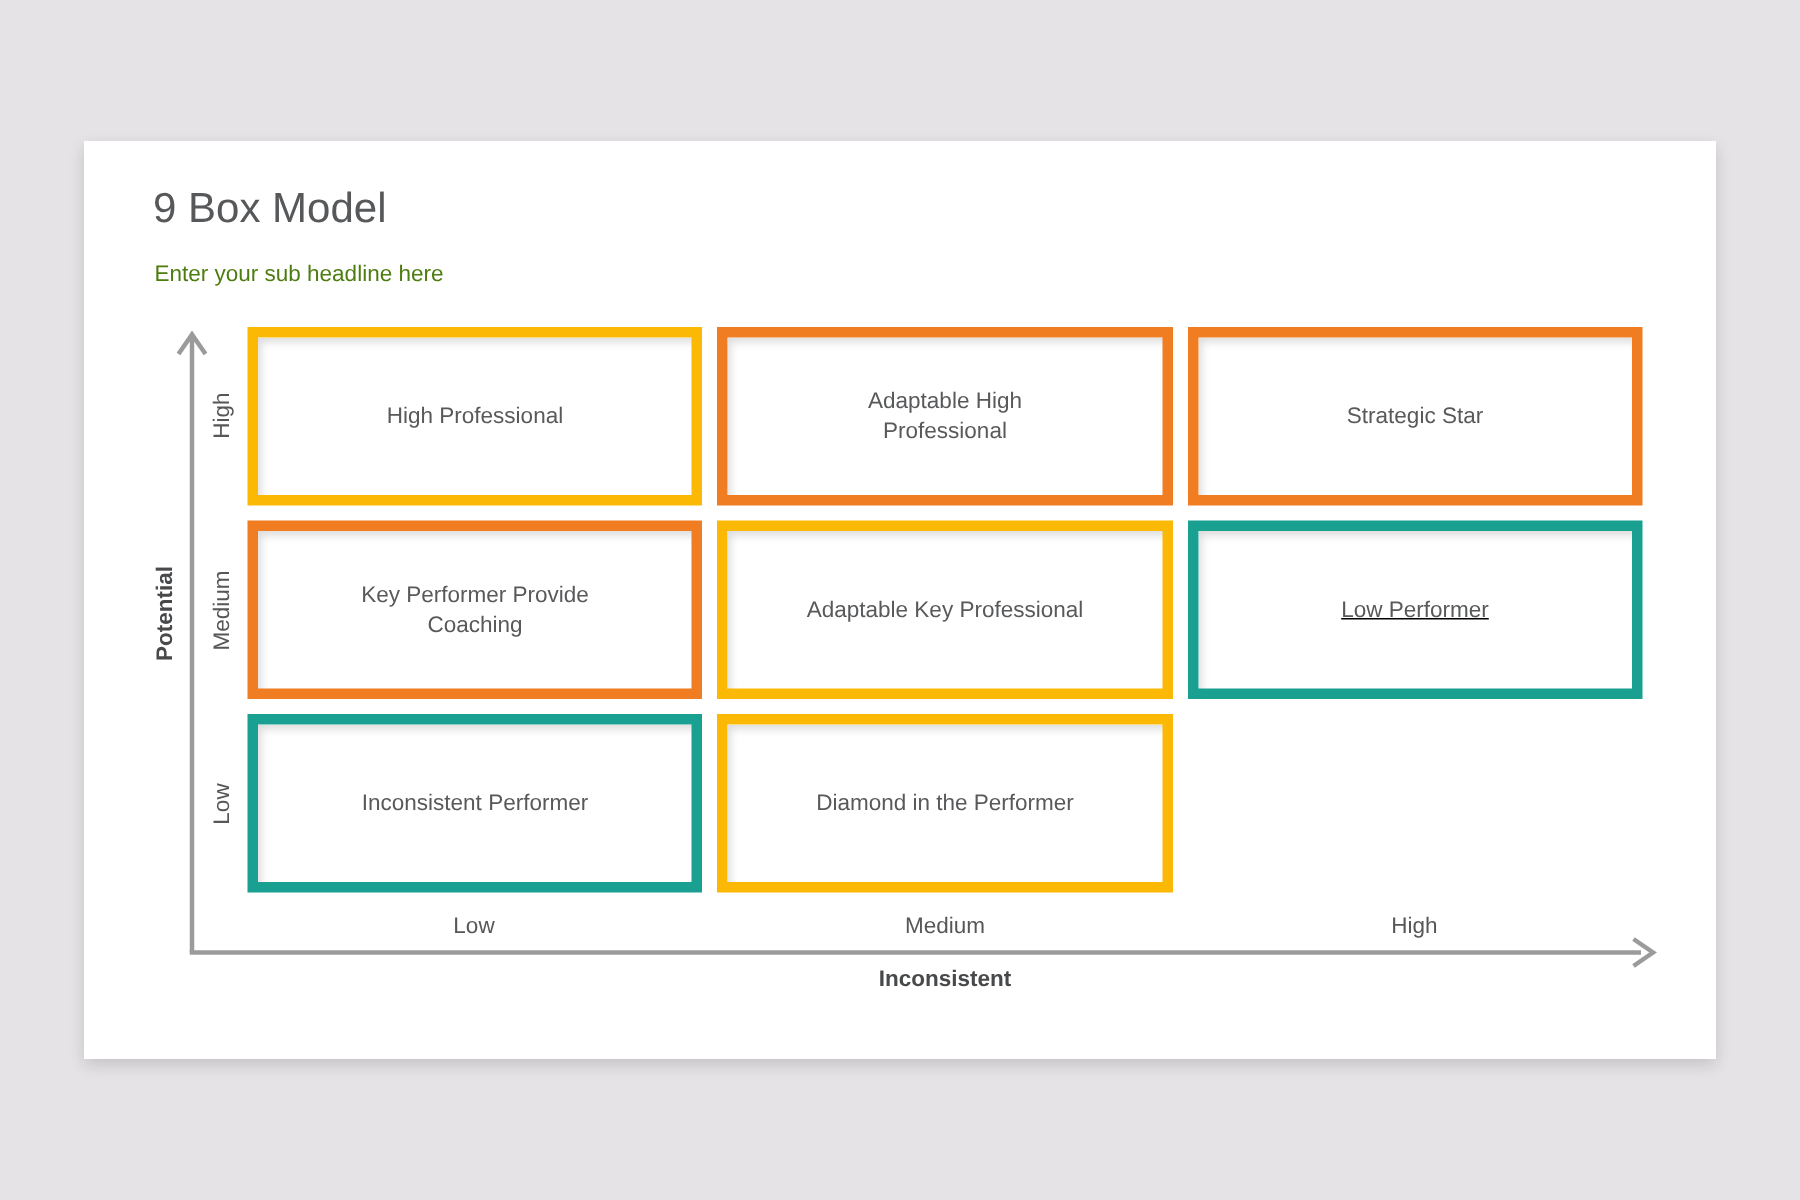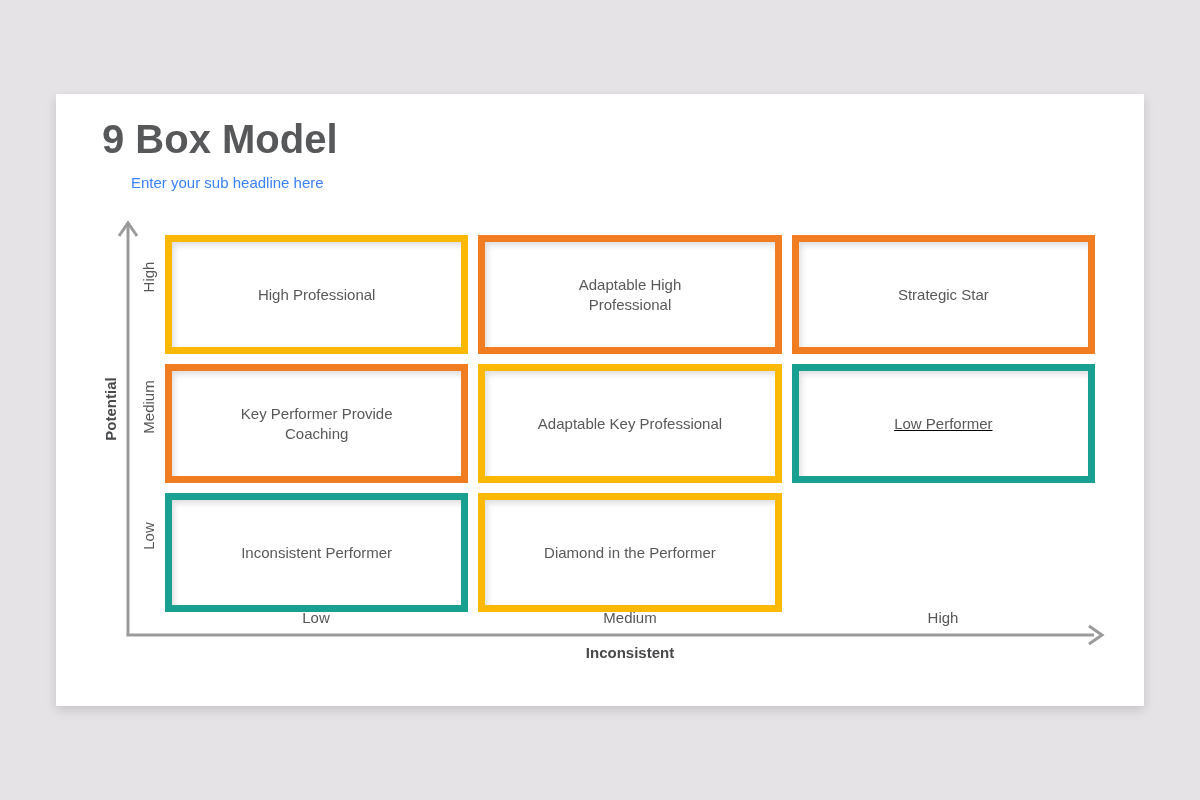--- a/index.html
+++ b/index.html
@@ -24,9 +24,9 @@
     position: absolute;
     left: 46px;
     top: 24px;
-    font-size: 40px;
+    font-size: 28px;
     line-height: 42px;
-    font-weight: 700;
+    font-weight: 400;
     color: #57585a;
   }
   .subtitle {

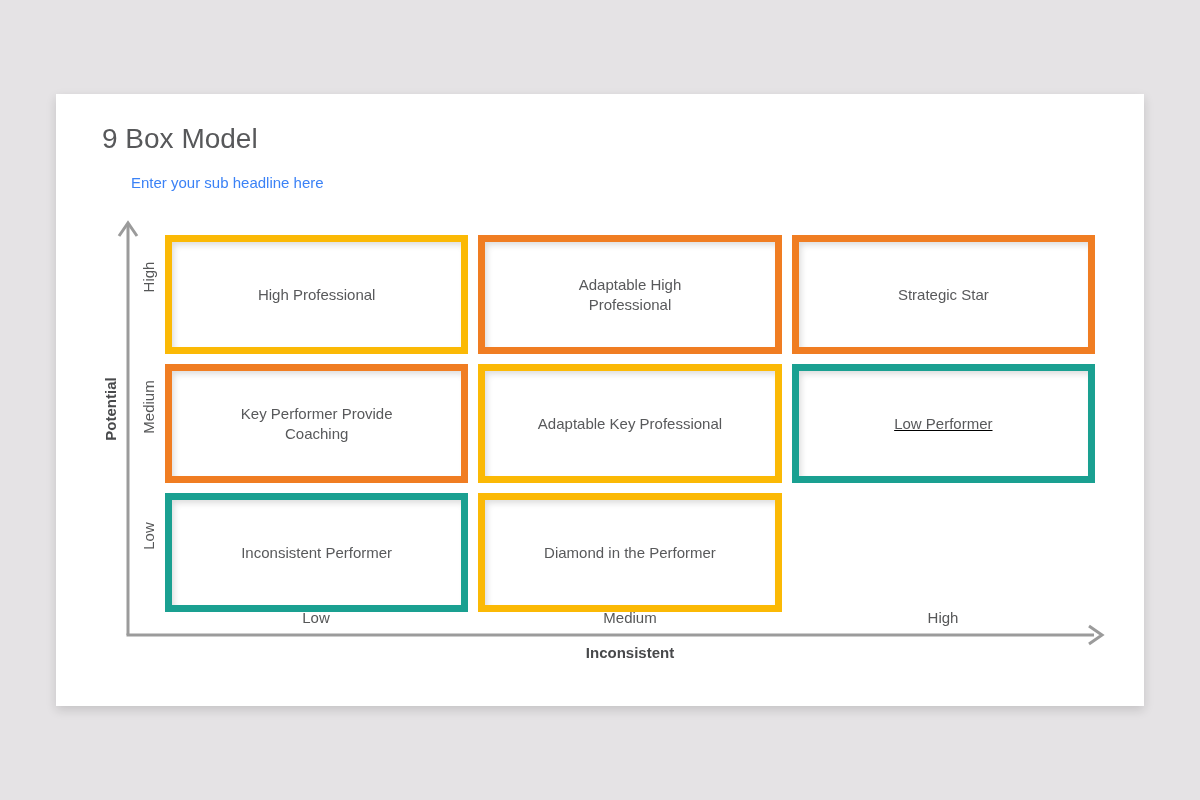--- a/index.html
+++ b/index.html
@@ -35,8 +35,7 @@
     top: 78px;
     font-size: 15px;
     line-height: 21px;
-    color: #3b82f6;
-    margin-left: 28px;
+    color: #4d7c0f;
   }
   .grid {
     position: absolute;

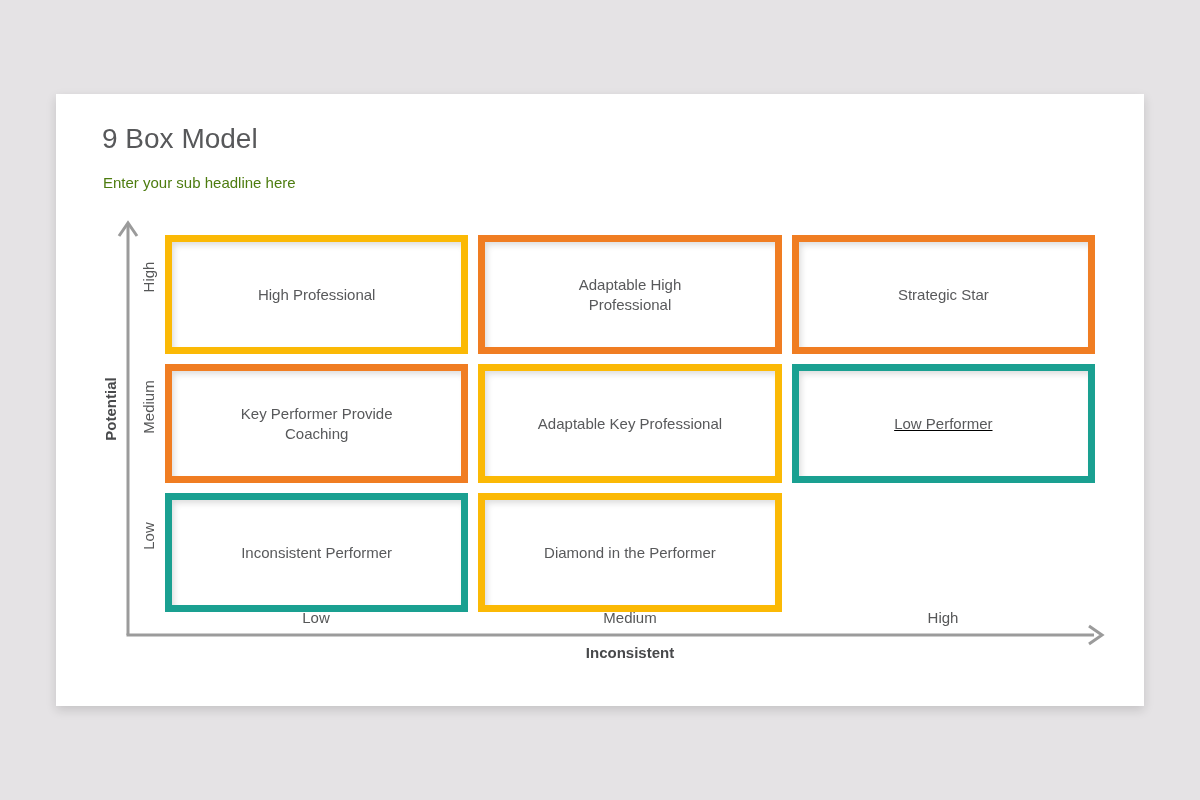--- a/index.html
+++ b/index.html
@@ -47,7 +47,6 @@
     grid-template-columns: repeat(3, 1fr);
     grid-template-rows: repeat(3, 1fr);
     gap: 10px;
-    margin-top: 17px;
   }
   .cell {
     background: #ffffff;

